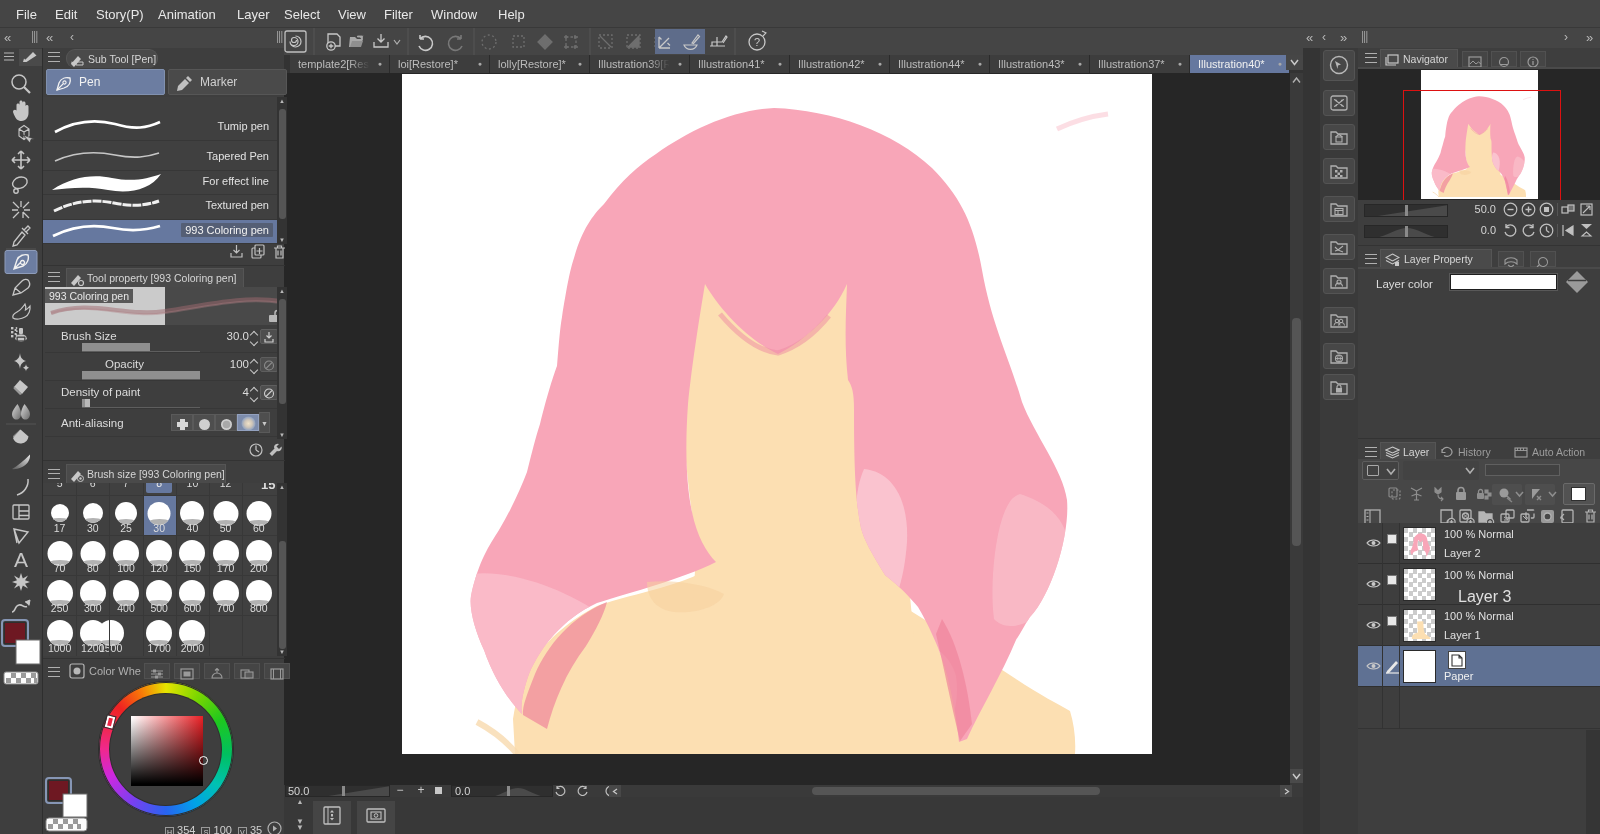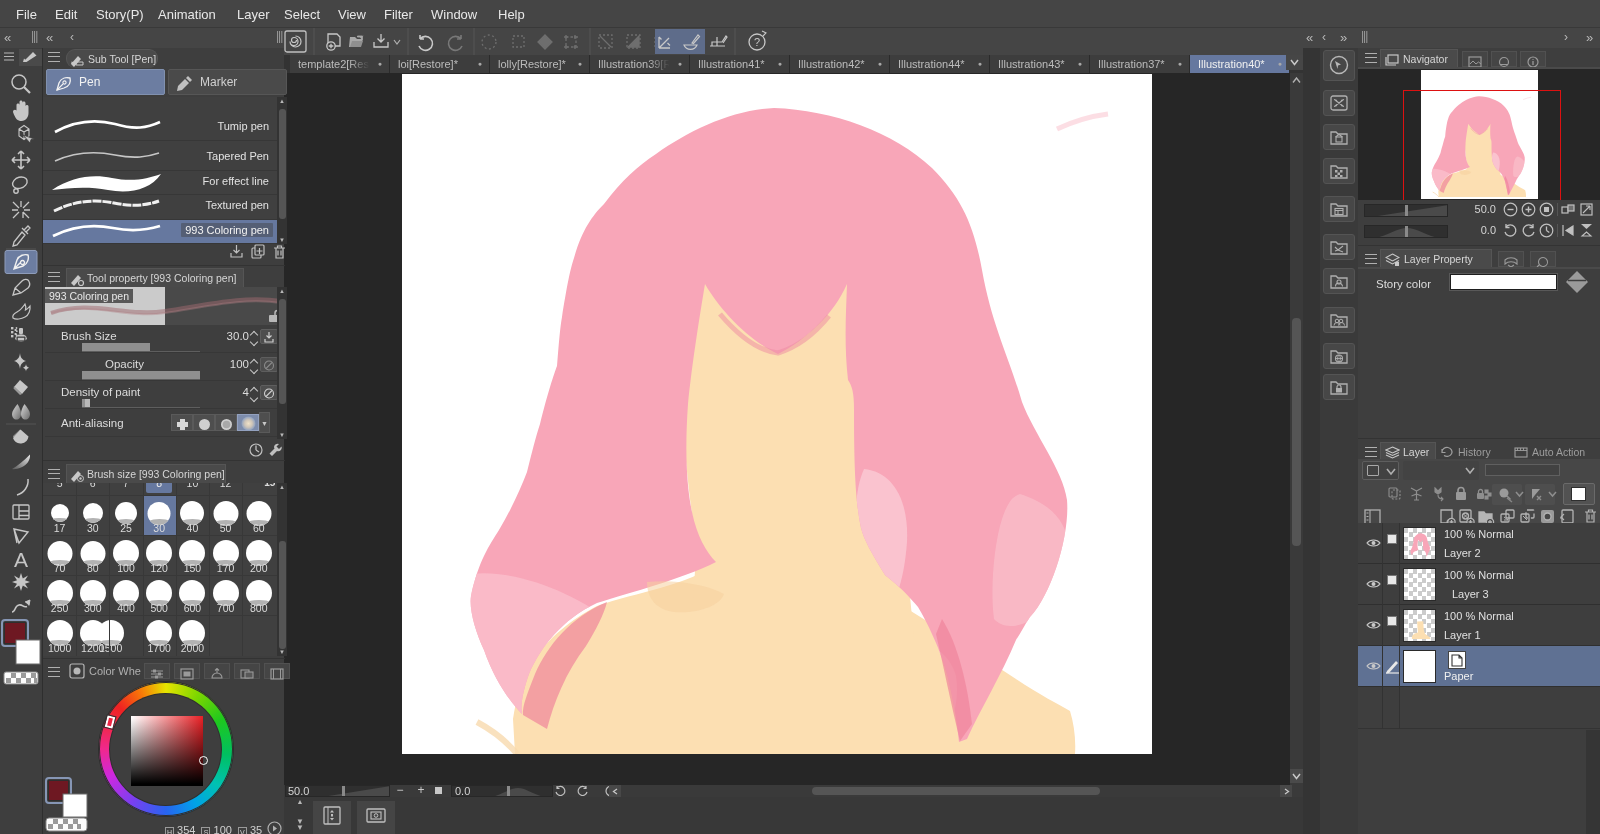--- a/index.html
+++ b/index.html
@@ -1065,7 +1065,7 @@
             <path d="M4 9 l-2 2" stroke="#9a9a9a" stroke-width="1.1"></path>
           </svg></div>
       <div class="abs" style="left:0;top:21px;width:242px;height:2px;background:#4a4a4a;"></div>
-      <div class="abs" style="left:18px;top:32px;font-size:11.5px;color:#dcdcdc;">Story color</div>
+      <div class="abs" style="left:18px;top:32px;font-size:11.5px;color:#dcdcdc;">Layer color</div>
       <div class="abs" style="left:92px;top:28px;width:107px;height:16px;background:#ffffff;border:1px solid #1e1e1e;box-shadow:0 0 0 1px #595959;"></div>
       <svg class="abs" style="left:206px;top:24px;" width="26" height="24" viewBox="0 0 26 24">
         <path d="M13 1 L24 12 L13 23 L2 12 Z" fill="#9a9a9a"></path>

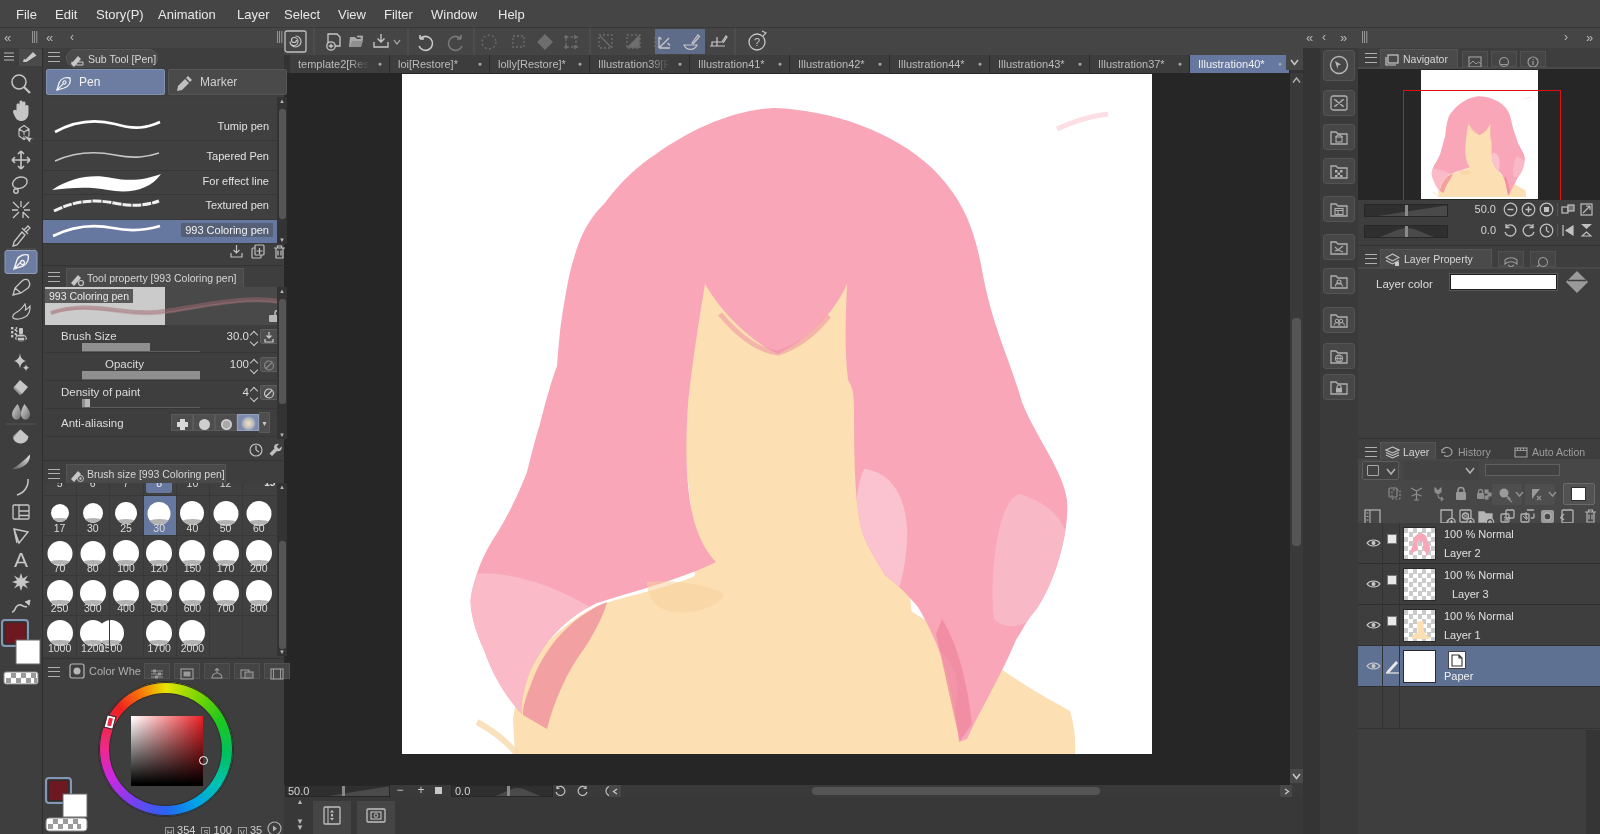--- a/index.html
+++ b/index.html
@@ -631,7 +631,7 @@
           <div class="abs" style="left:99.60000000000001px;top:-6px;width:33.2px;text-align:center;font-size:10.5px;color:#dcdcdc;">8</div>
           <div class="abs" style="left:132.8px;top:-6px;width:33.2px;text-align:center;font-size:10.5px;color:#dcdcdc;">10</div>
           <div class="abs" style="left:166px;top:-6px;width:33.2px;text-align:center;font-size:10.5px;color:#dcdcdc;">12</div>
-          <div class="abs" style="left:199.20000000000002px;top:-6px;width:33.2px;text-align:right;font-size:10px;color:#dcdcdc;font-weight:bold;">15</div>
+          <div class="abs" style="left:199.20000000000002px;top:-6px;width:33.2px;text-align:right;font-size:13px;color:#dcdcdc;font-weight:bold;">15</div>
           <div class="abs" style="left:99.6px;top:12px;width:33.2px;height:41px;background:#66789f;"></div>
           <div class="abs" style="left:103px;top:-8px;width:26px;height:18px;background:#66789f;border-radius:2px;"></div>
           <div class="abs" style="left:99.6px;top:-6px;width:33.2px;text-align:center;font-size:10.5px;color:#e8e8e8;">8</div>

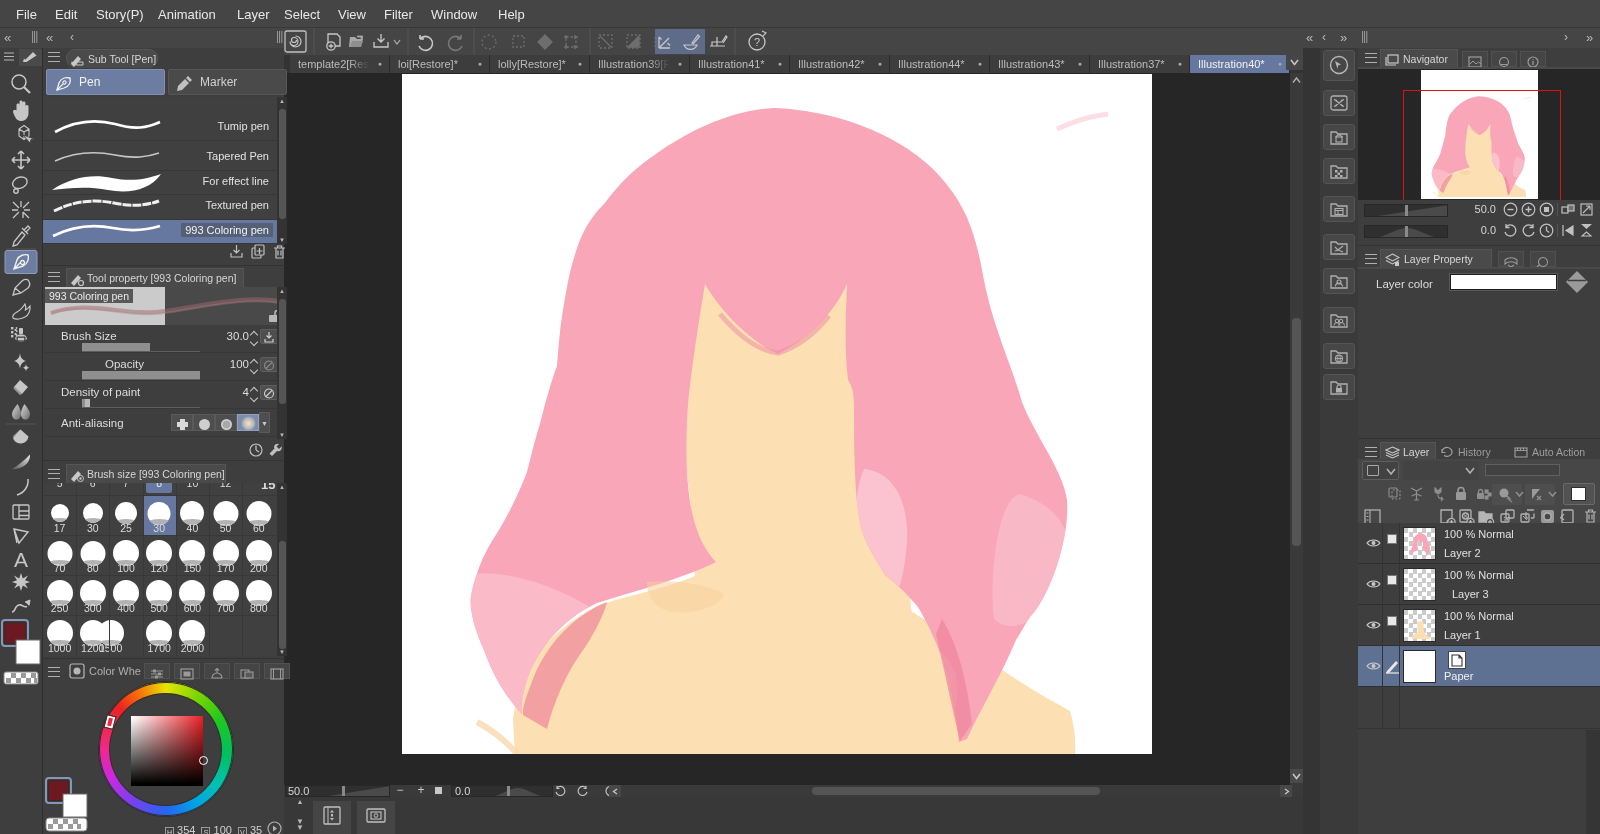--- a/index.html
+++ b/index.html
@@ -1229,7 +1229,7 @@
             <div class="abs" style="left:29px;top:11px;width:10px;height:10px;background:#e8e8e8;border:1px solid #777;"></div>
             <div class="abs checker" style="left:45px;top:4px;width:33px;height:33px;border:1px solid #2a2a2a;overflow:hidden;"></div>
             <div class="abs" style="left:86px;top:5px;font-size:11px;color:#e0e0e0;">100 % Normal</div>
-            <div class="abs" style="left:86px;top:24px;font-size:11px;color:#e0e0e0;padding-left:8px;">Layer 3</div>
+            <div class="abs" style="left:92px;top:24px;font-size:16px;color:#e0e0e0;padding-left:8px;">Layer 3</div>
           </div>
           <div class="lrow" style="top:82px;">
             <svg class="abs" style="left:8px;top:14px;" width="15" height="12" viewBox="0 0 15 12">

